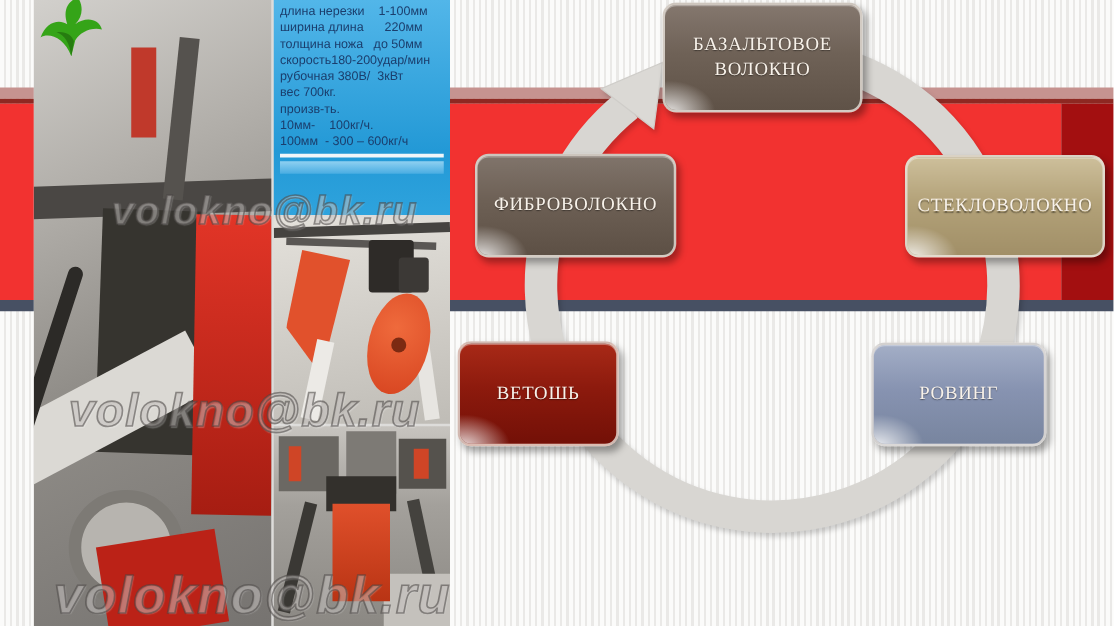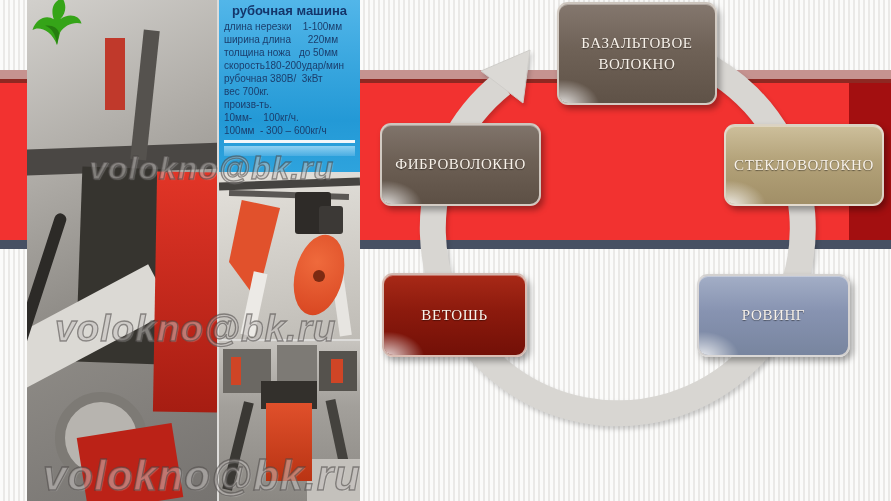--- a/index.html
+++ b/index.html
@@ -174,7 +174,6 @@
     </div>
 
     <div class="spec">
-      <div class="spec-title">рубочная машина</div>
       <div class="spec-line">длина нерезки    1-100мм</div>
       <div class="spec-line">ширина длина      220мм</div>
       <div class="spec-line">толщина ножа   до 50мм</div>

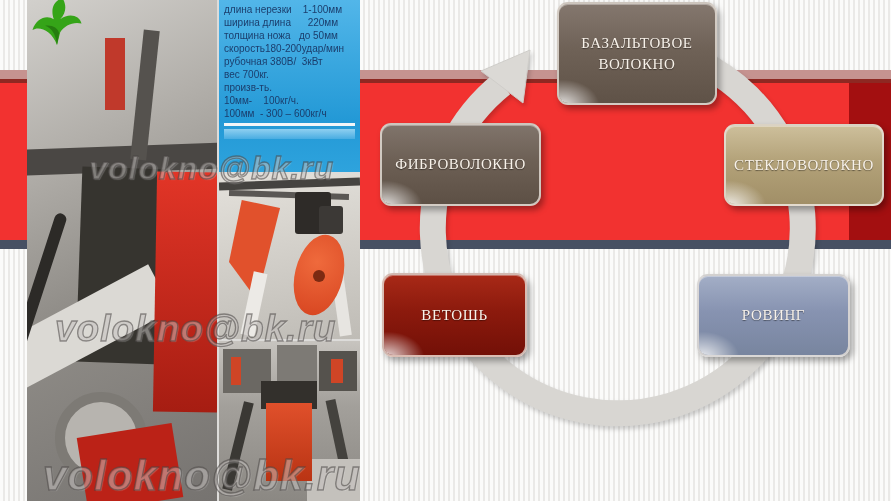--- a/index.html
+++ b/index.html
@@ -40,7 +40,7 @@
     pointer-events:none;
   }
   .node span{ padding:0 12px; }
-  .node-basalt { left:557px; top:2px;   width:160px; height:103px;
+  .node-basalt { left:530px; top:2px;   width:160px; height:88px;
                  background:linear-gradient(180deg,#84776e,#6f6257 45%,#5f5247); }
   .node-fibro  { left:380px; top:123px; width:161px; height:83px;
                  background:linear-gradient(180deg,#80746b,#6d6055 45%,#5d5045); }

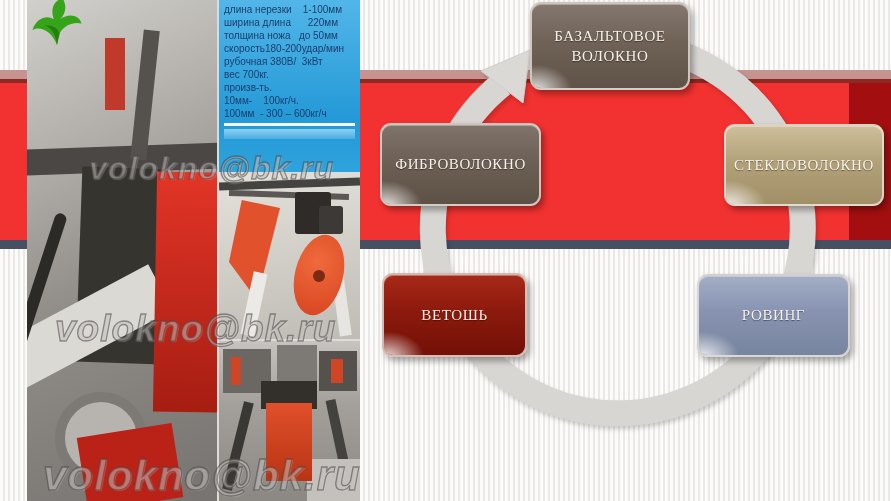--- a/index.html
+++ b/index.html
@@ -46,7 +46,7 @@
                  background:linear-gradient(180deg,#80746b,#6d6055 45%,#5d5045); }
   .node-steklo { left:698px; top:124px; width:160px; height:82px;
                  background:linear-gradient(180deg,#cdbf9b,#b3a279 45%,#a18f67);margin-left:26px; }
-  .node-vetosh { left:382px; top:273px; width:145px; height:84px;
+  .node-vetosh { left:366px; top:273px; width:129px; height:84px;
                  background:linear-gradient(180deg,#a82917,#8c1a0d 45%,#731007); }
   .node-roving { left:697px; top:274px; width:153px; height:83px;
                  background:linear-gradient(180deg,#a3aec6,#8793b1 45%,#78859f); }

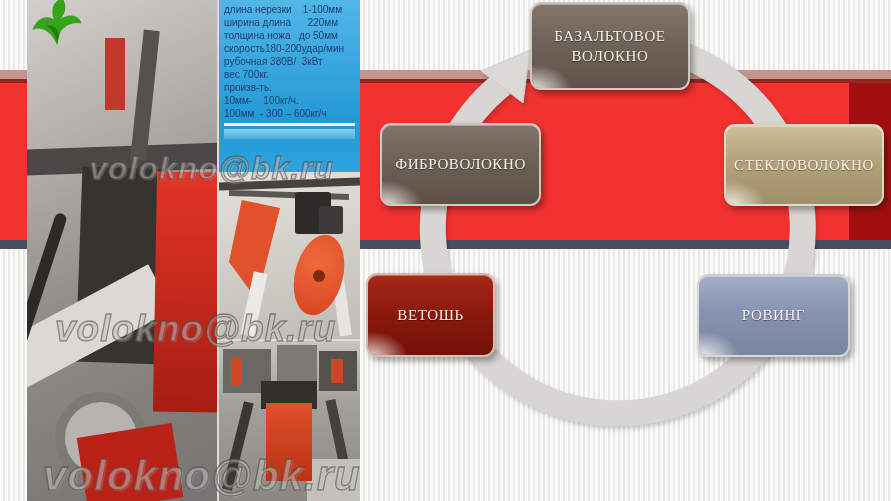--- a/index.html
+++ b/index.html
@@ -48,7 +48,7 @@
                  background:linear-gradient(180deg,#cdbf9b,#b3a279 45%,#a18f67);margin-left:26px; }
   .node-vetosh { left:366px; top:273px; width:129px; height:84px;
                  background:linear-gradient(180deg,#a82917,#8c1a0d 45%,#731007); }
-  .node-roving { left:697px; top:274px; width:153px; height:83px;
+  .node-roving { left:697px; top:274px; width:140px; height:83px;
                  background:linear-gradient(180deg,#a3aec6,#8793b1 45%,#78859f); }
   .node-pryazha{ left:535px; top:366px; width:162px; height:83px; font-size:17px;
                  background:linear-gradient(180deg,#5d6a77,#46535e 45%,#39454f); }

